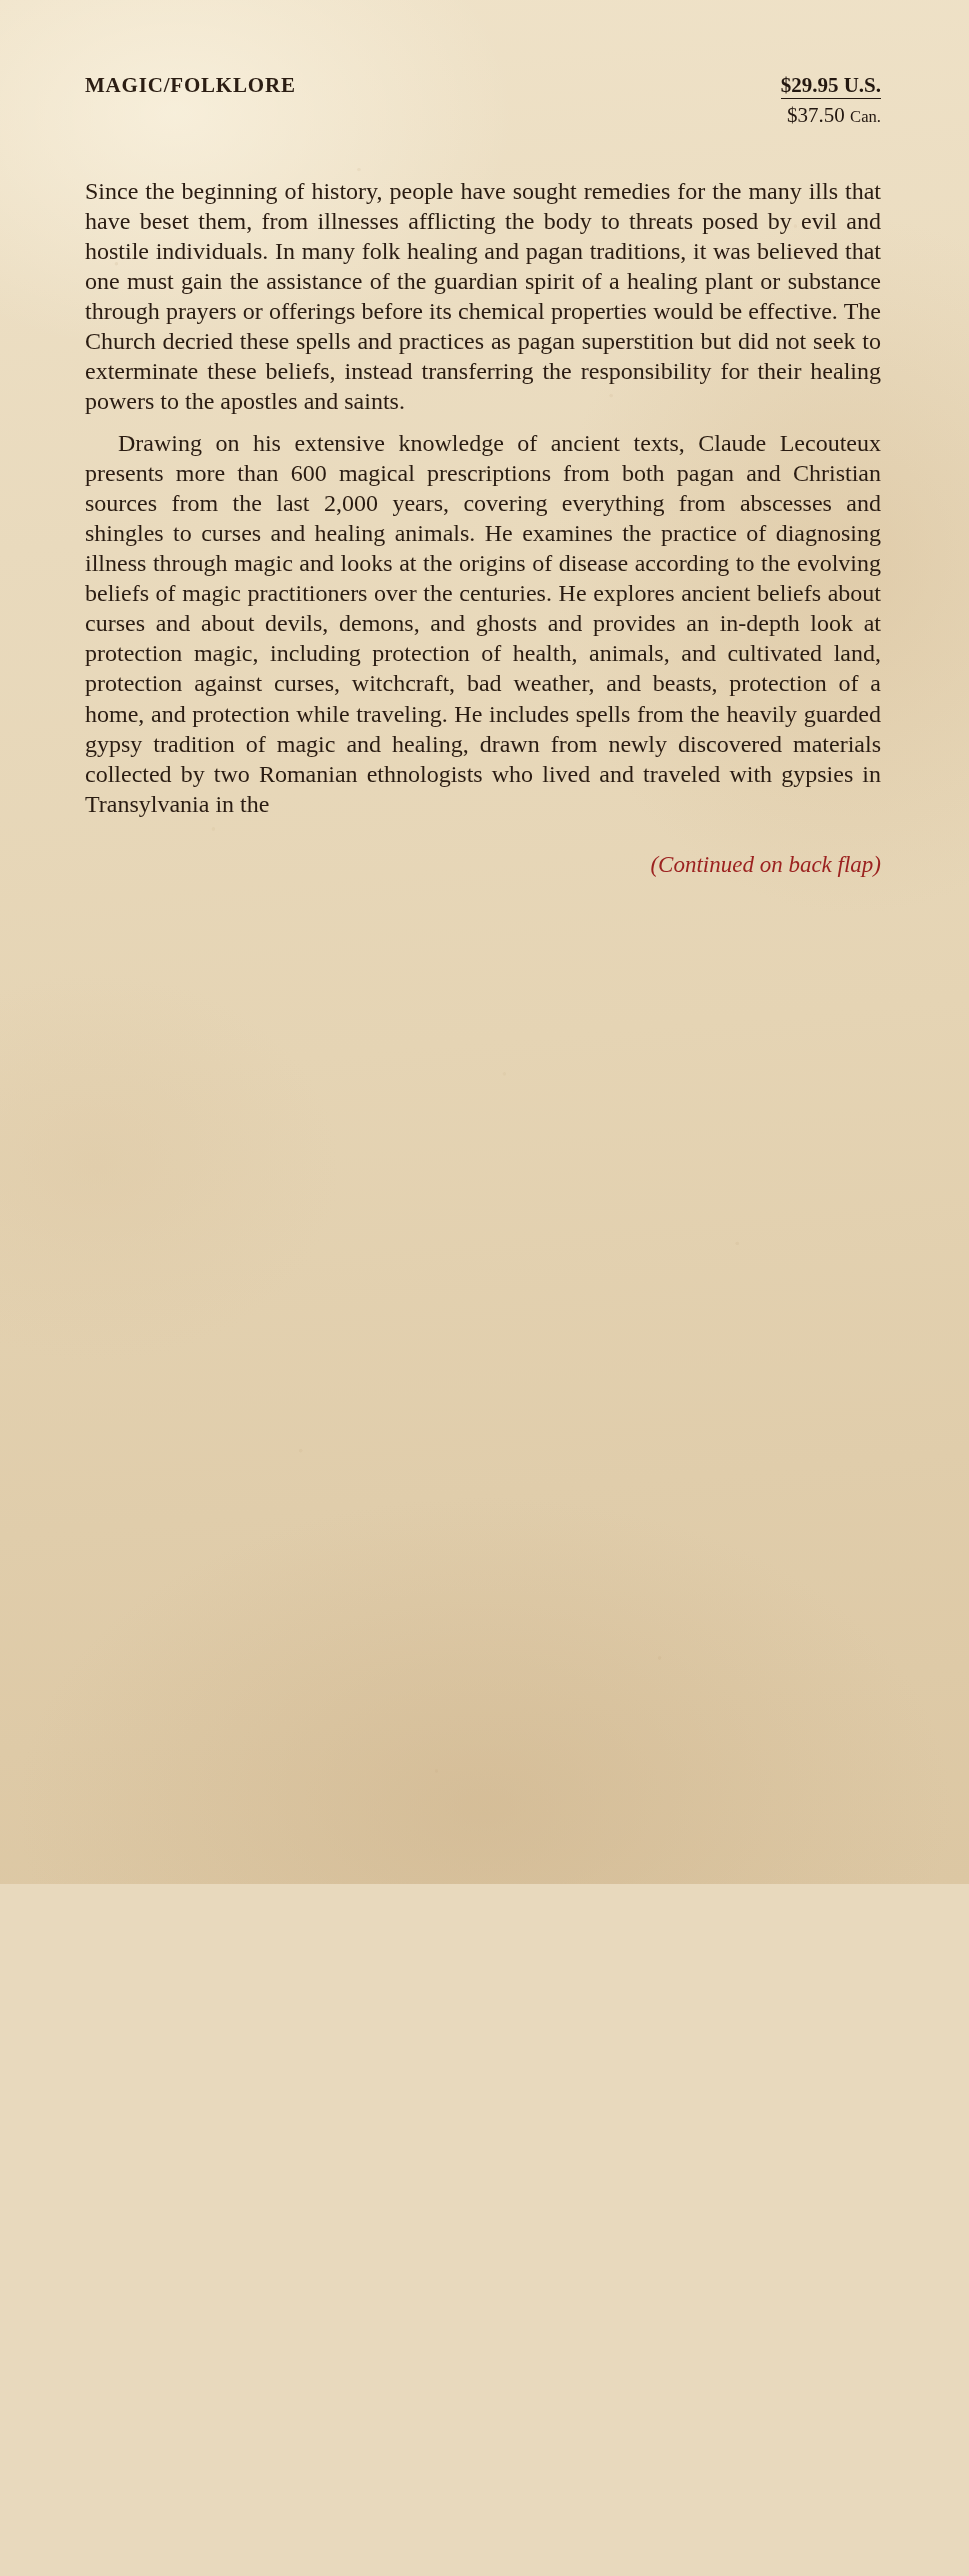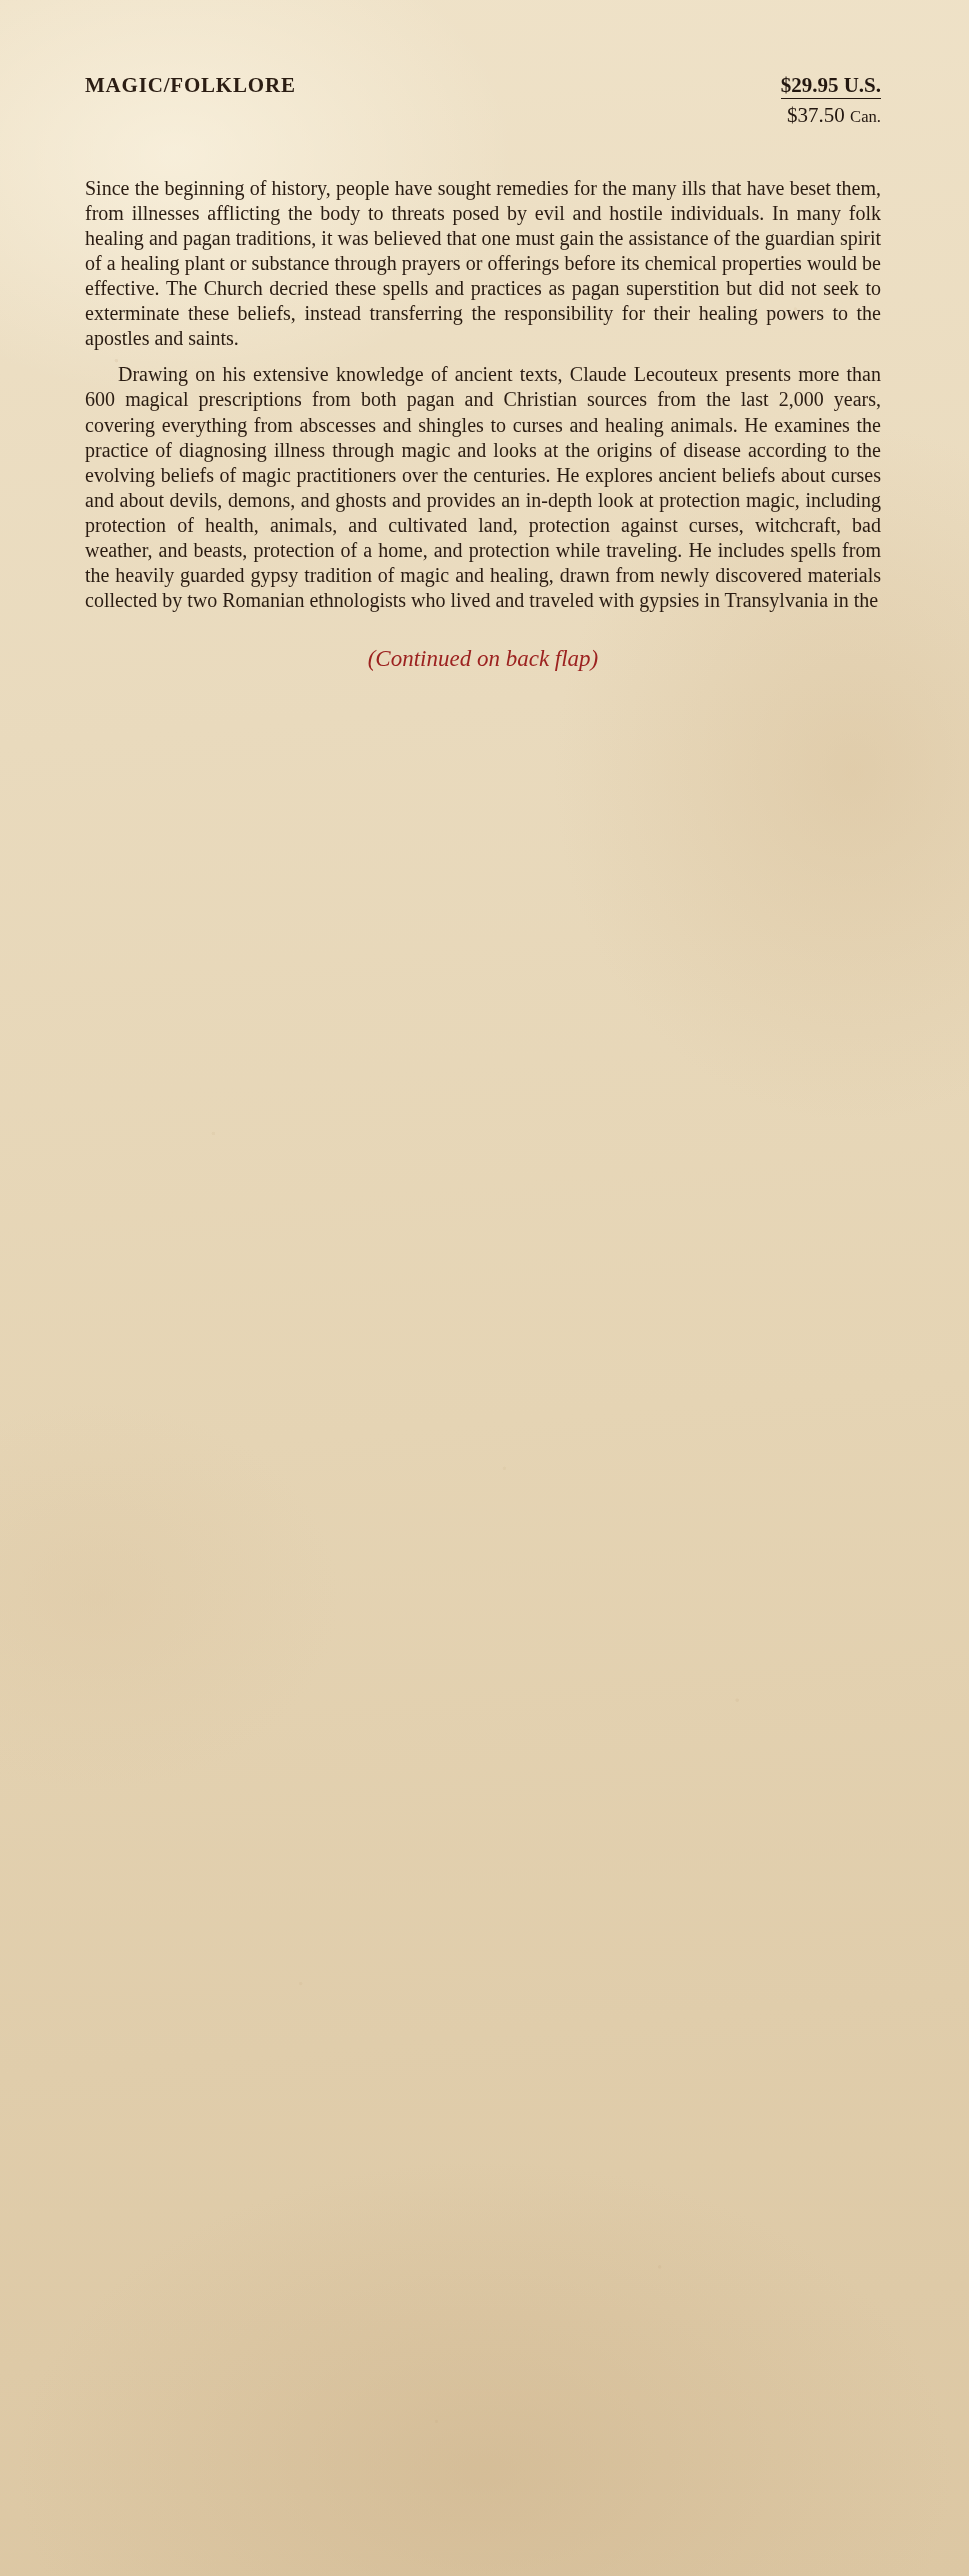--- a/index.html
+++ b/index.html
@@ -18,7 +18,7 @@
   .page {
     position: relative;
     width: 970px;
-    height: 2576px;
+    height: 1884px;
     background:
       radial-gradient(ellipse 485px 346px at 18% 6%, rgba(255,250,235,0.55), rgba(255,250,235,0) 70%),
       radial-gradient(ellipse 416px 485px at 88% 30%, rgba(214,189,150,0.45), rgba(214,189,150,0) 72%),

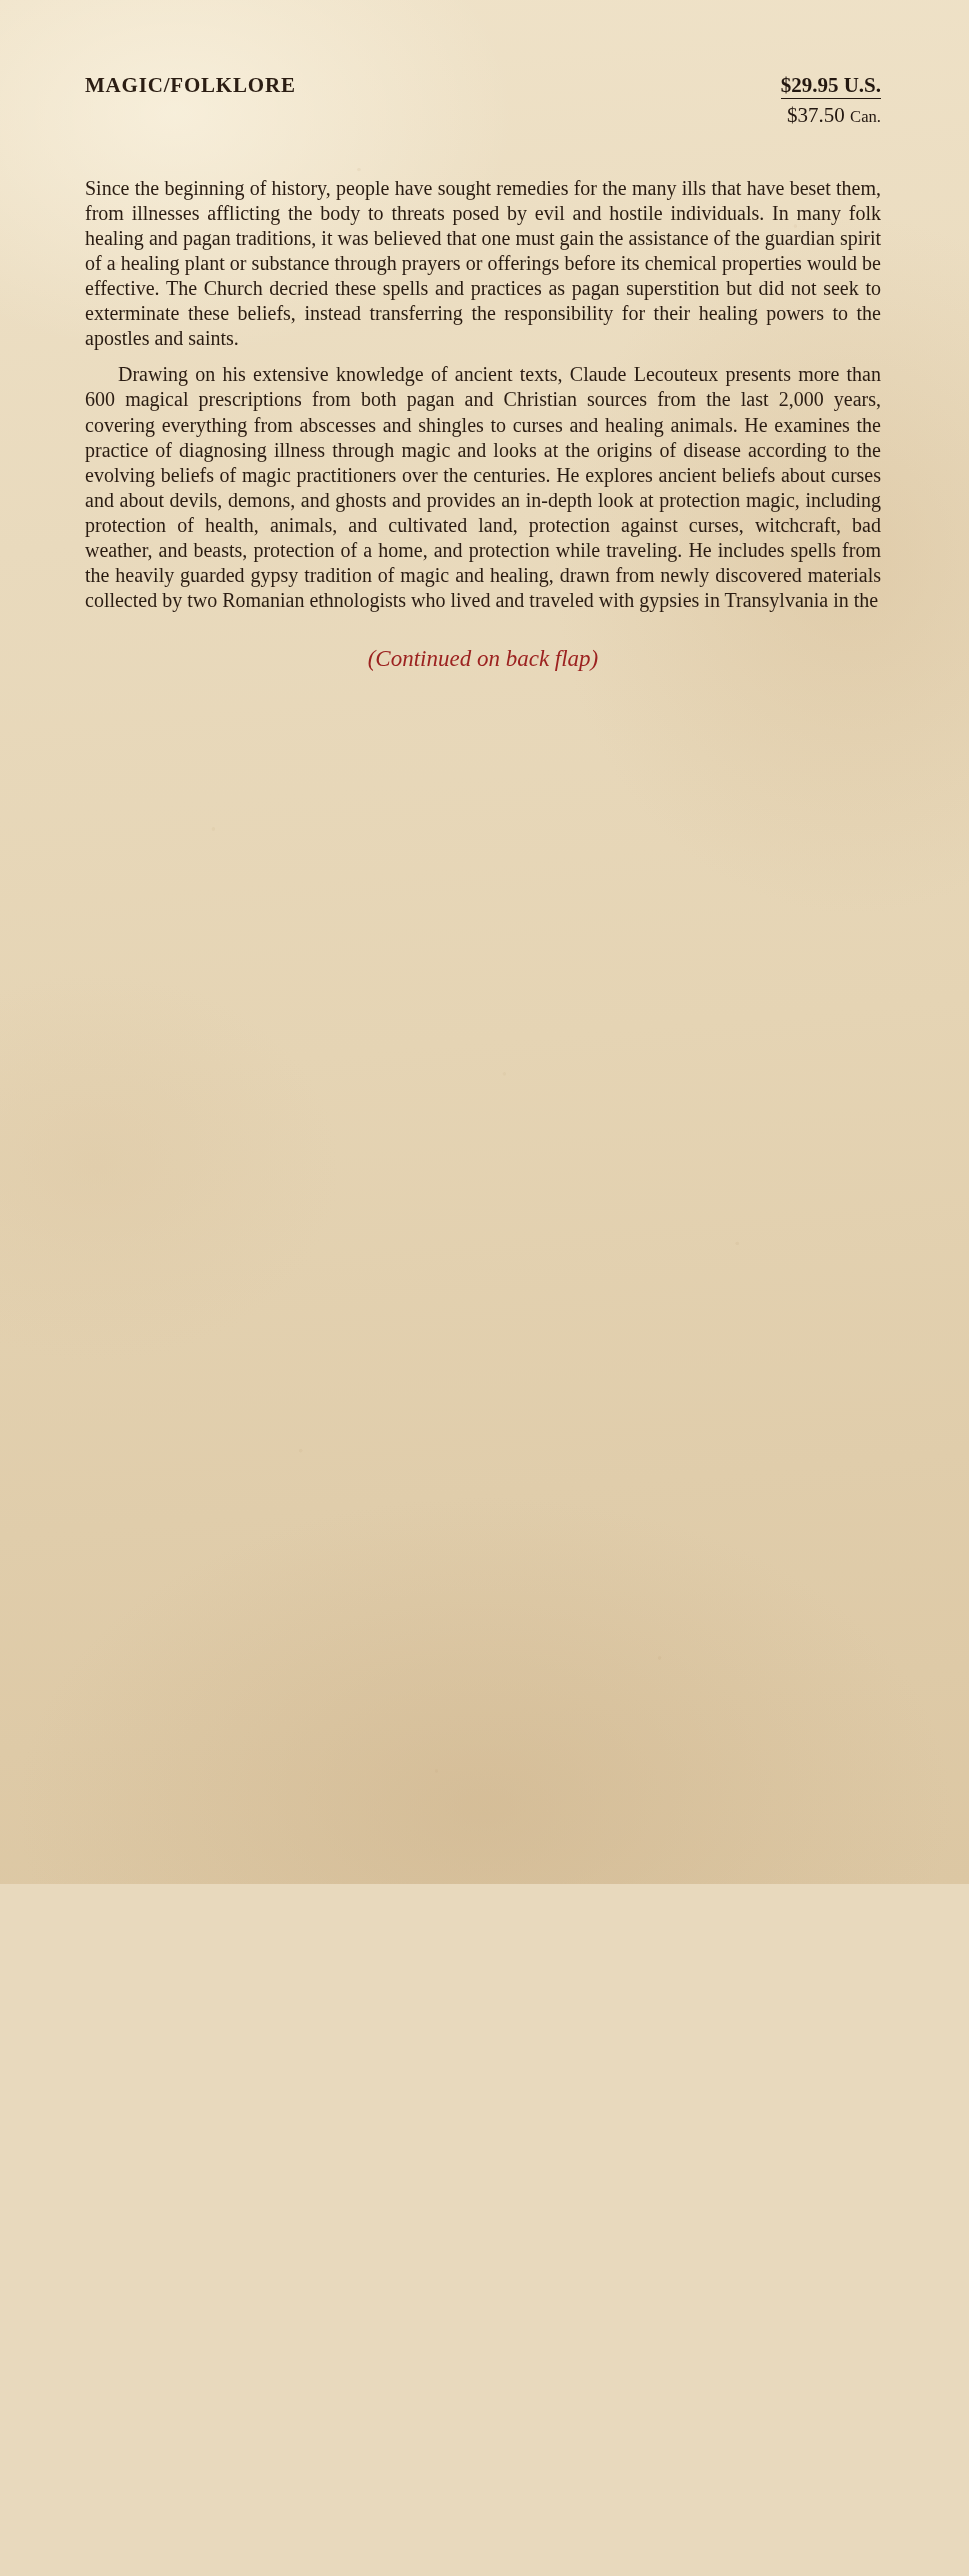--- a/index.html
+++ b/index.html
@@ -126,7 +126,7 @@
   
   .body-text {
     color: #2a1c12;
-    font-size: 20px;
+    font-size: 24px;
     line-height: 1.255;
     text-align: justify;
     text-justify: inter-word;

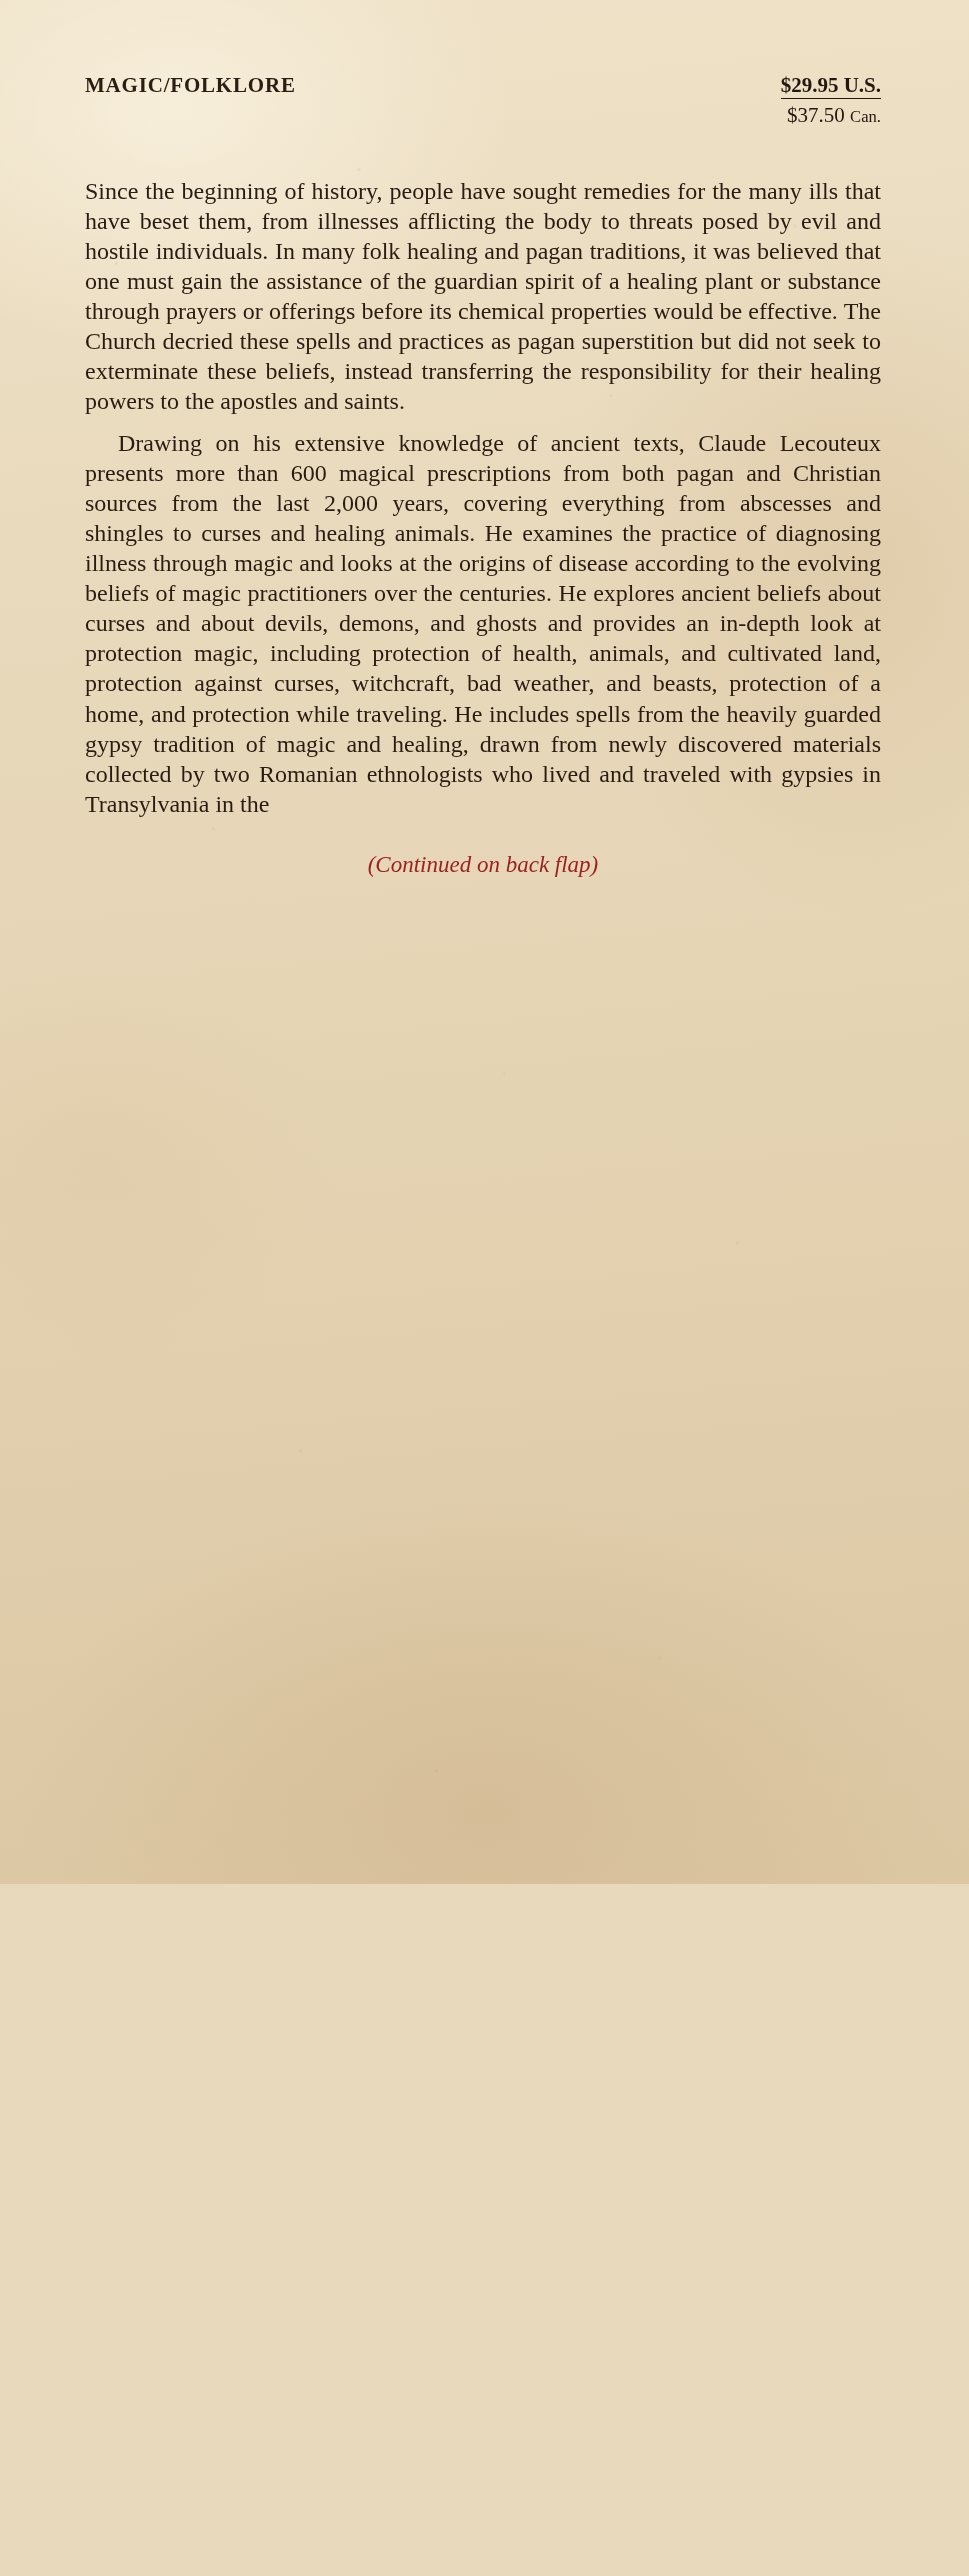--- a/index.html
+++ b/index.html
@@ -143,7 +143,7 @@
 
   .continued {
     margin-top: 33px;
-    text-align: center;
+    text-align: right;
     font-style: italic;
     color: #9c2220;
     font-size: 23px;

